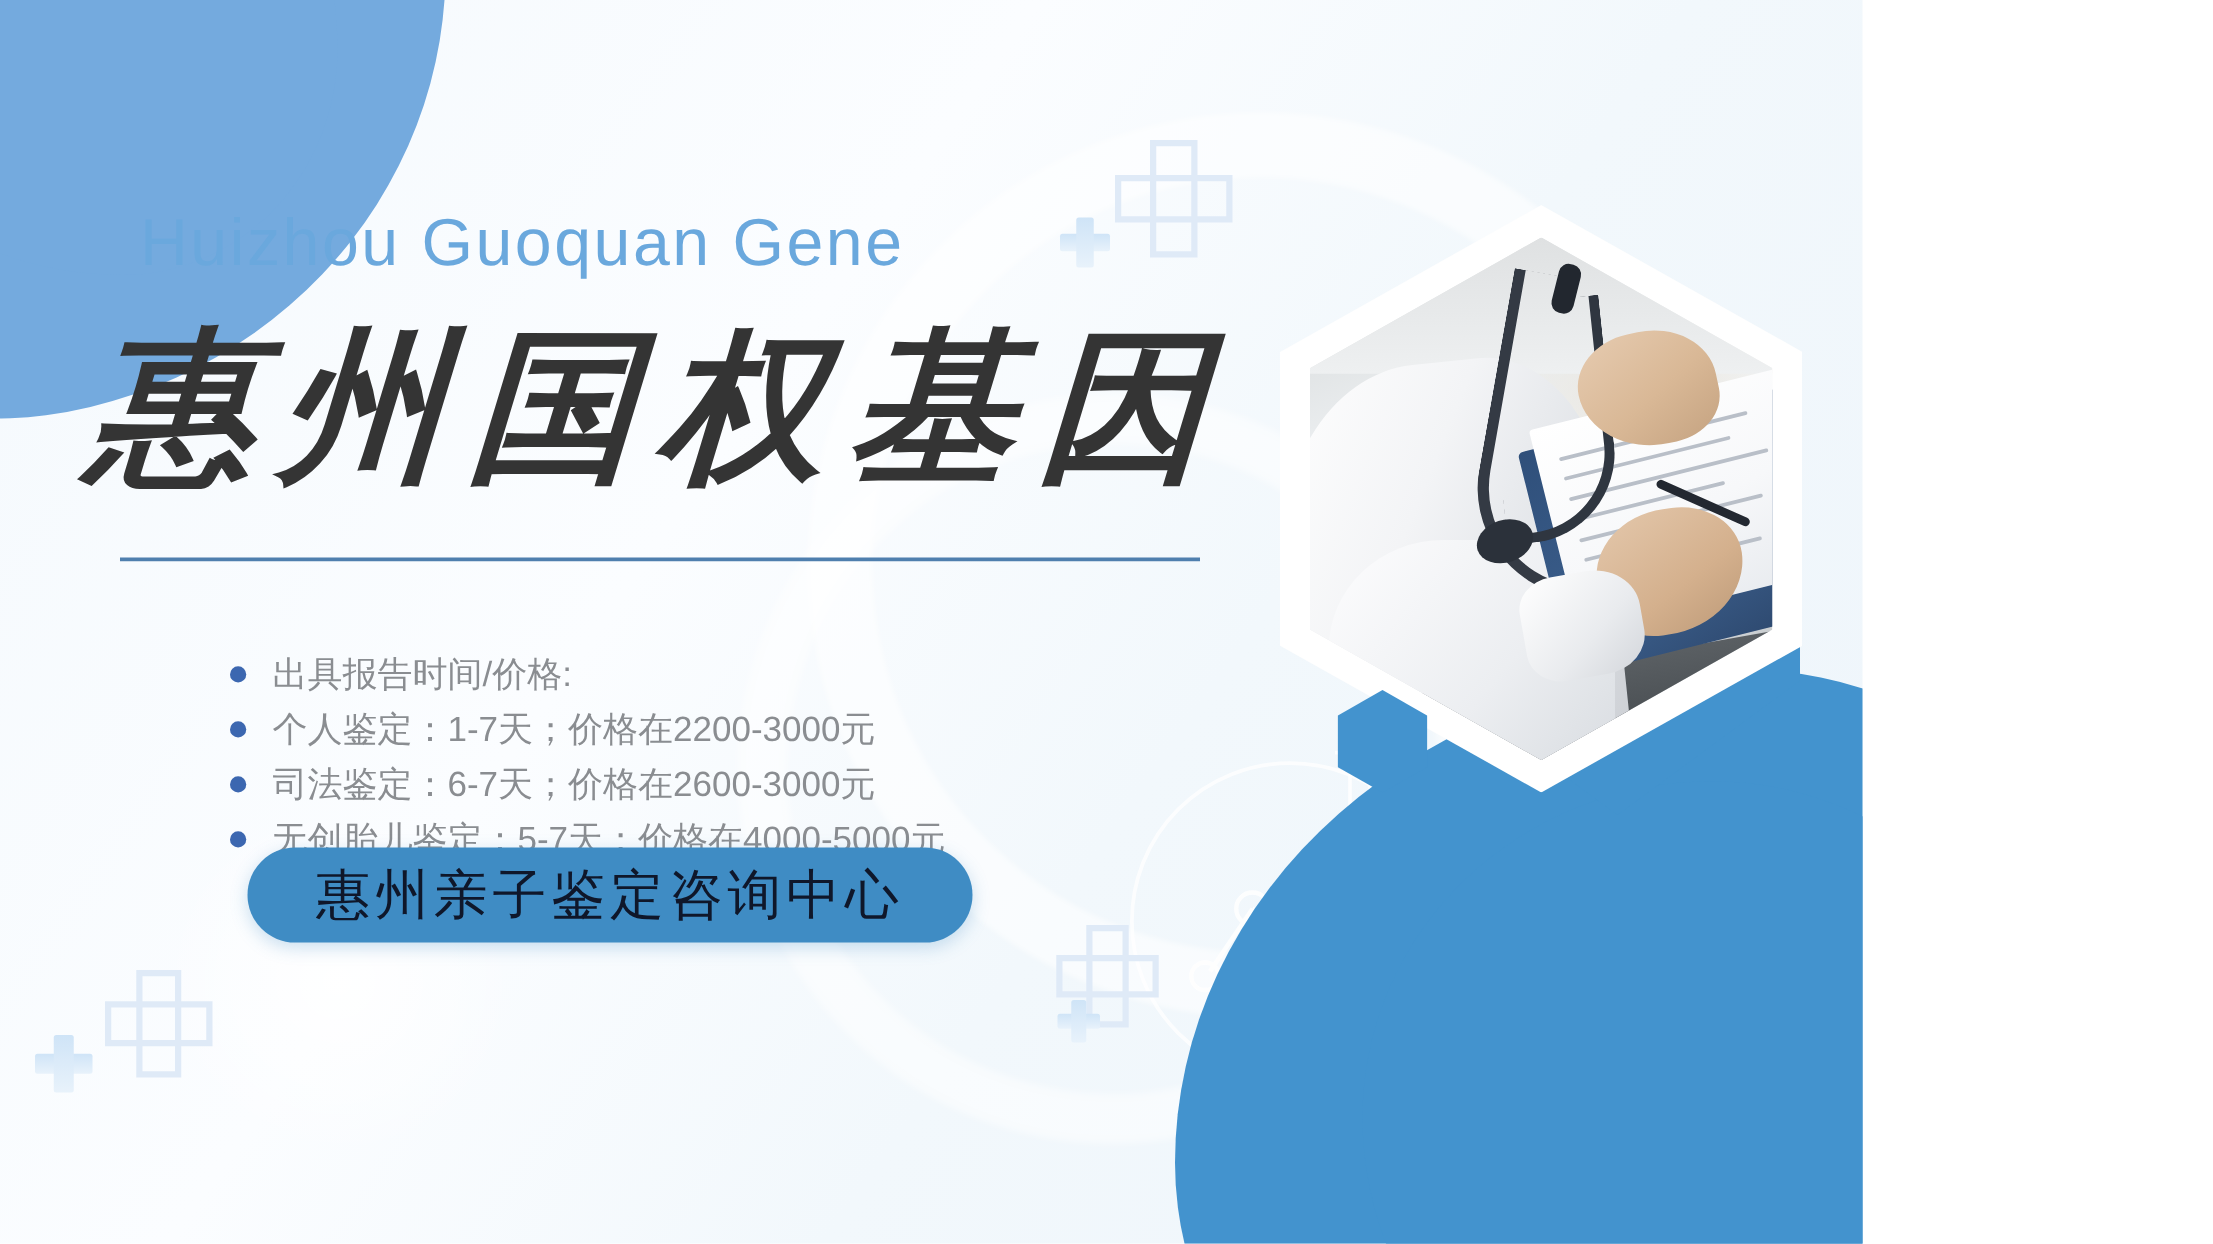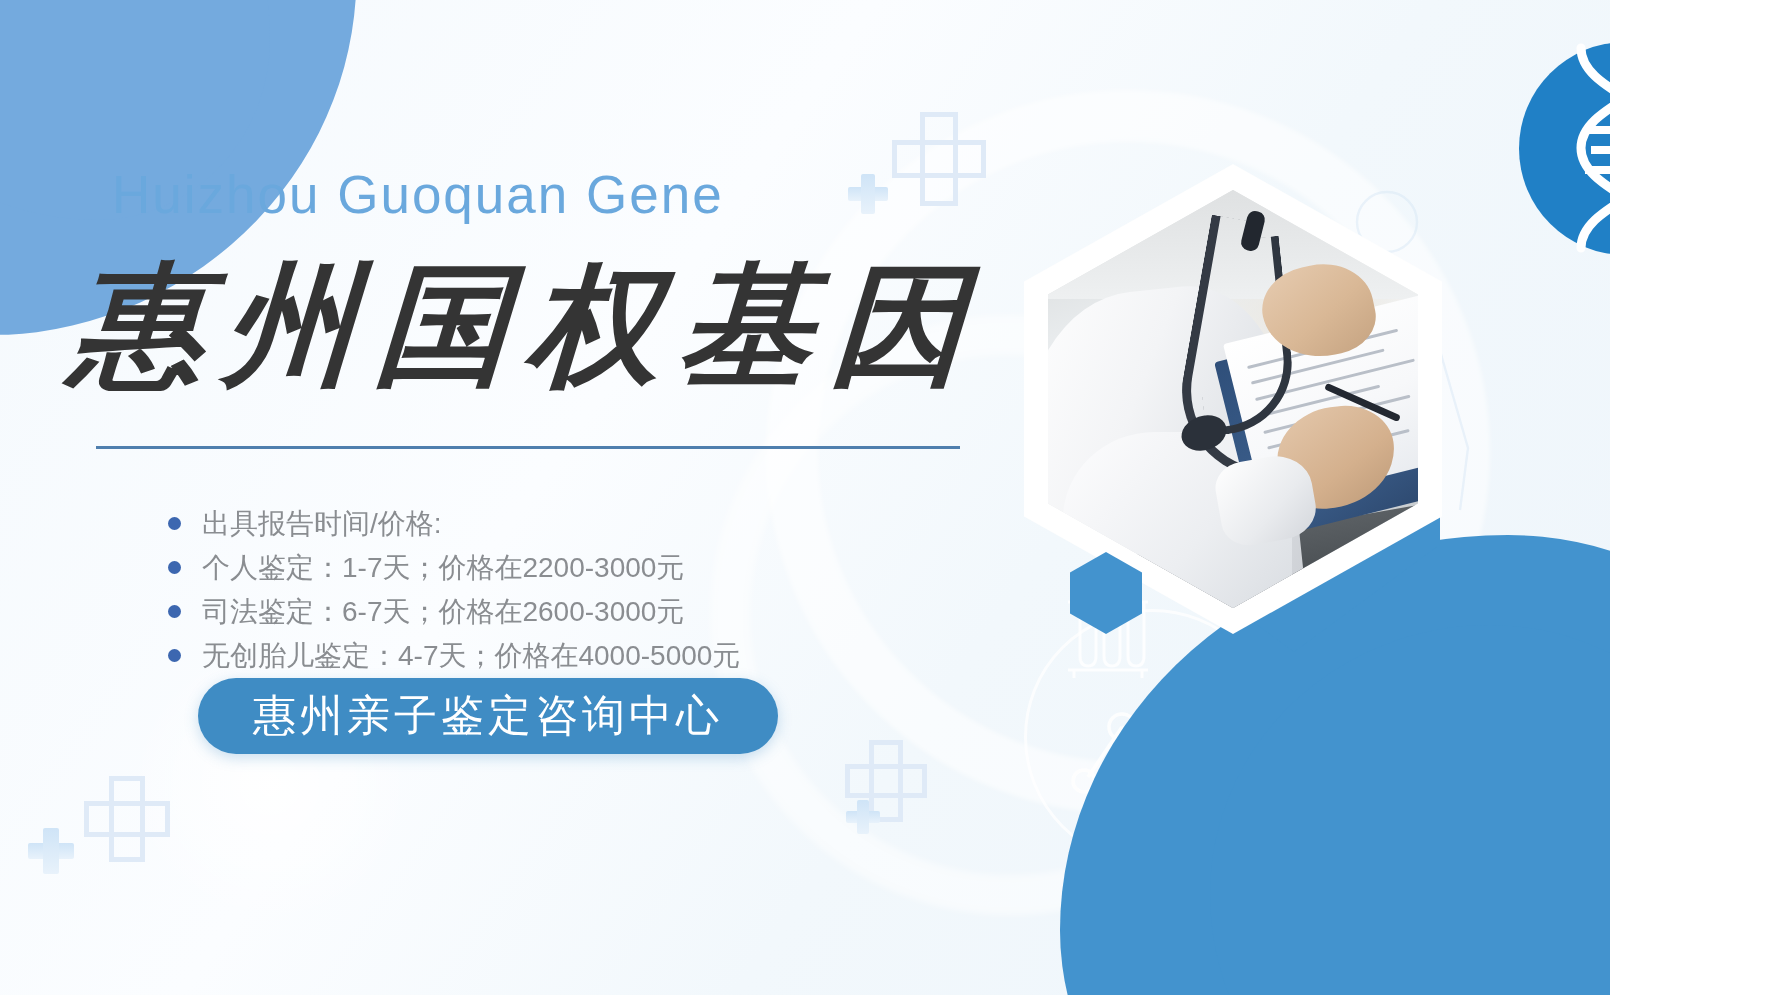--- a/index.html
+++ b/index.html
@@ -13,7 +13,7 @@
 
   #banner {
     position: relative;
-    width: 1610px;
+    width: 1490px;
     height: 995px;
     overflow: hidden;
     background: linear-gradient(125deg, #f4f9fd 0%, #fbfdff 38%, #f2f8fc 62%, #eef5fb 100%);

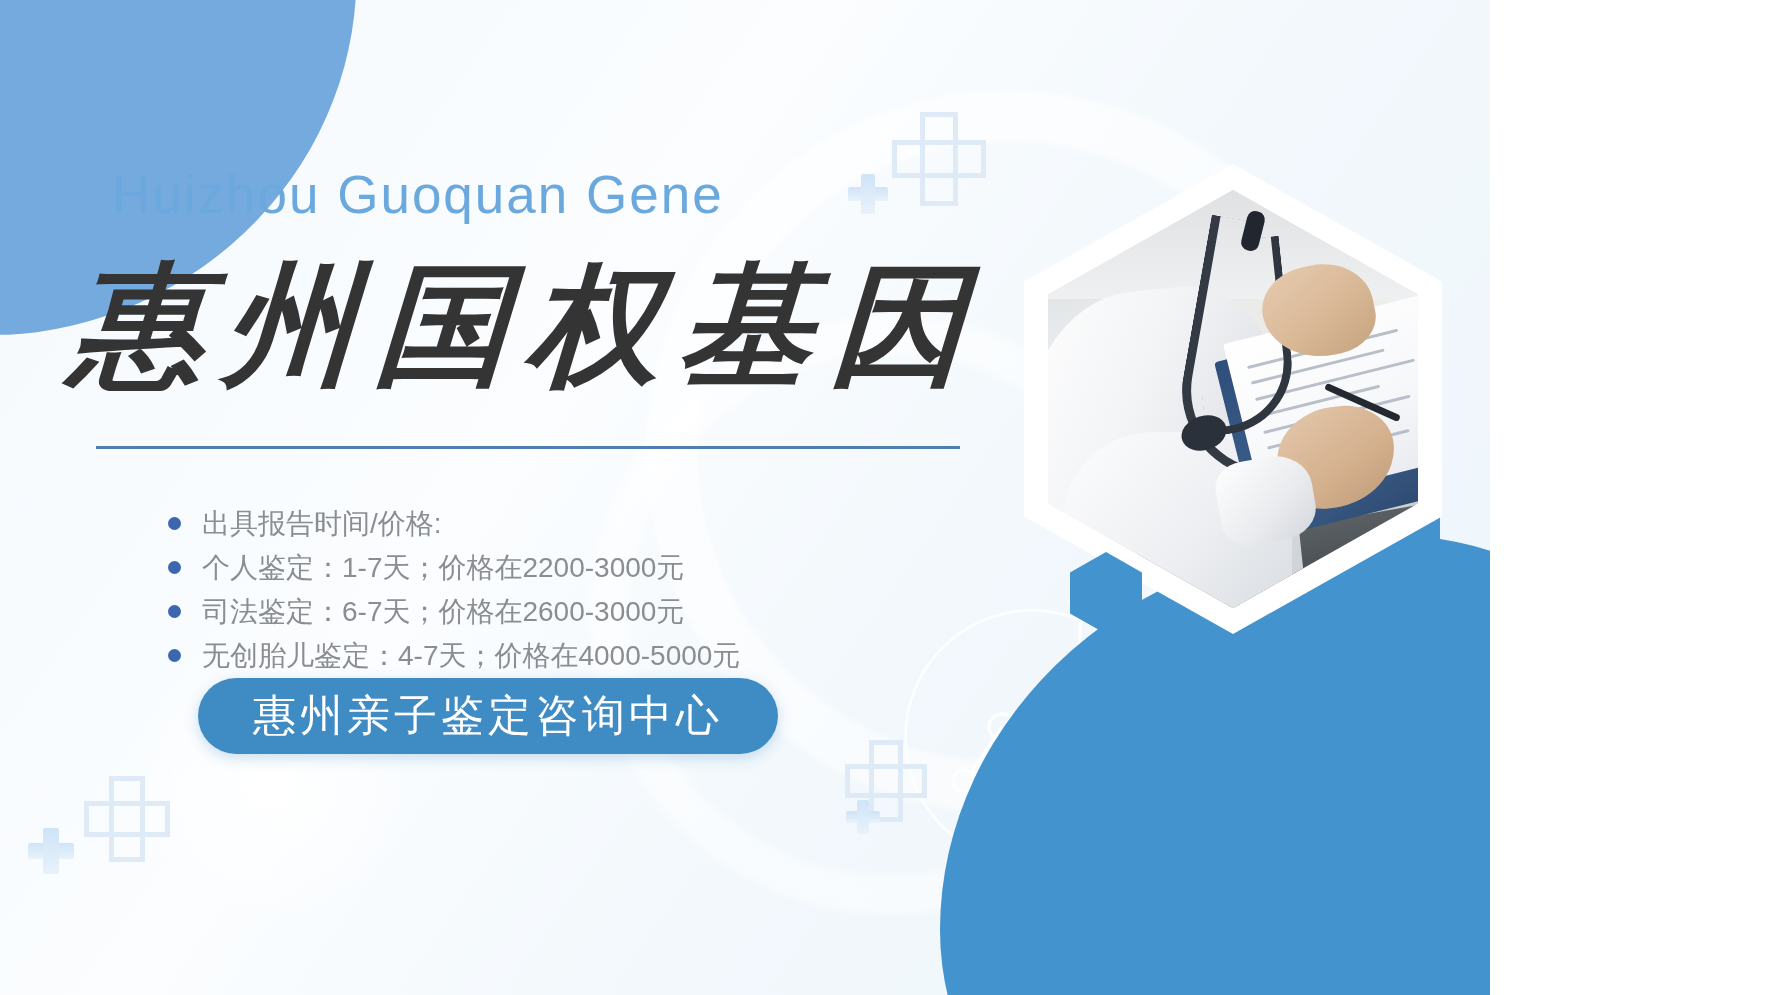--- a/index.html
+++ b/index.html
@@ -324,7 +324,7 @@
     position: absolute;
     left: 168px; top: 503px;
     list-style: none;
-    margin: 0; padding: 0;
+    margin: 16px; padding: 0;
   }
   #bullets li {
     display: flex;

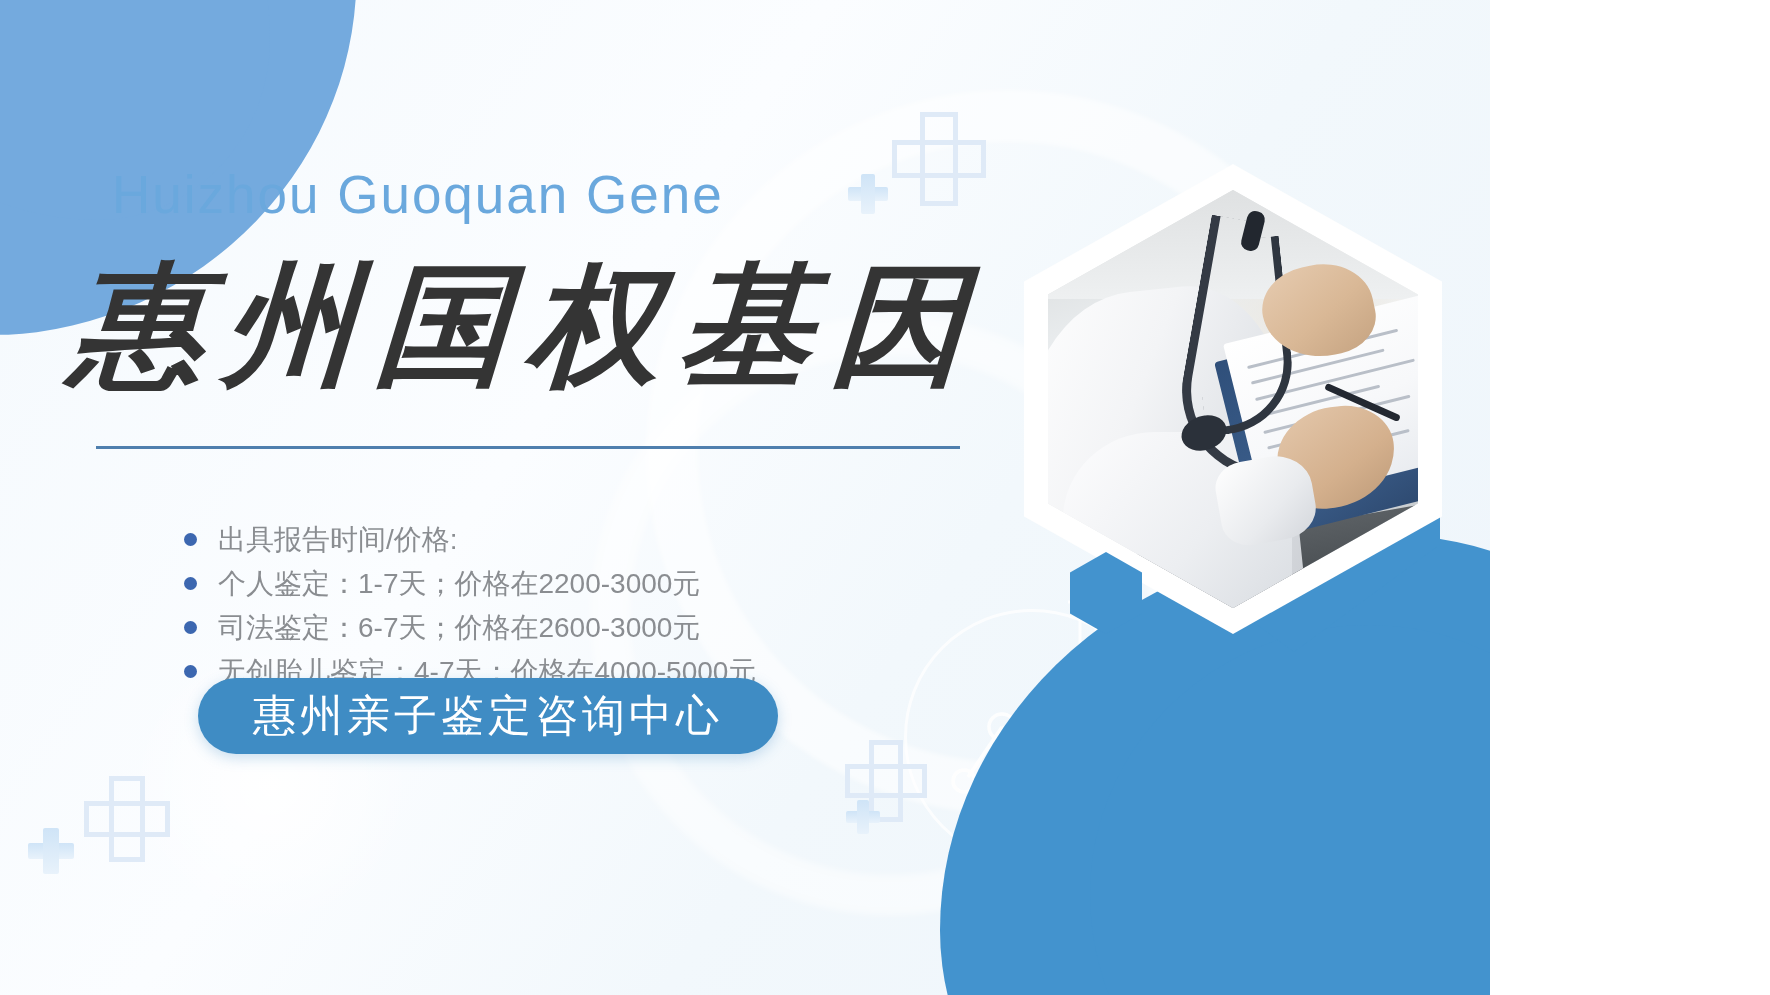--- a/index.html
+++ b/index.html
@@ -509,7 +509,7 @@
       </li>
       <li>
         <span class="dot"></span>
-        <span>无创胎儿鉴定：4-7天；价格在4000-5000元</span>
+        <span>无创胎儿鉴定：5-7天；价格在4000-5000元</span>
       </li>
     </ul>
 

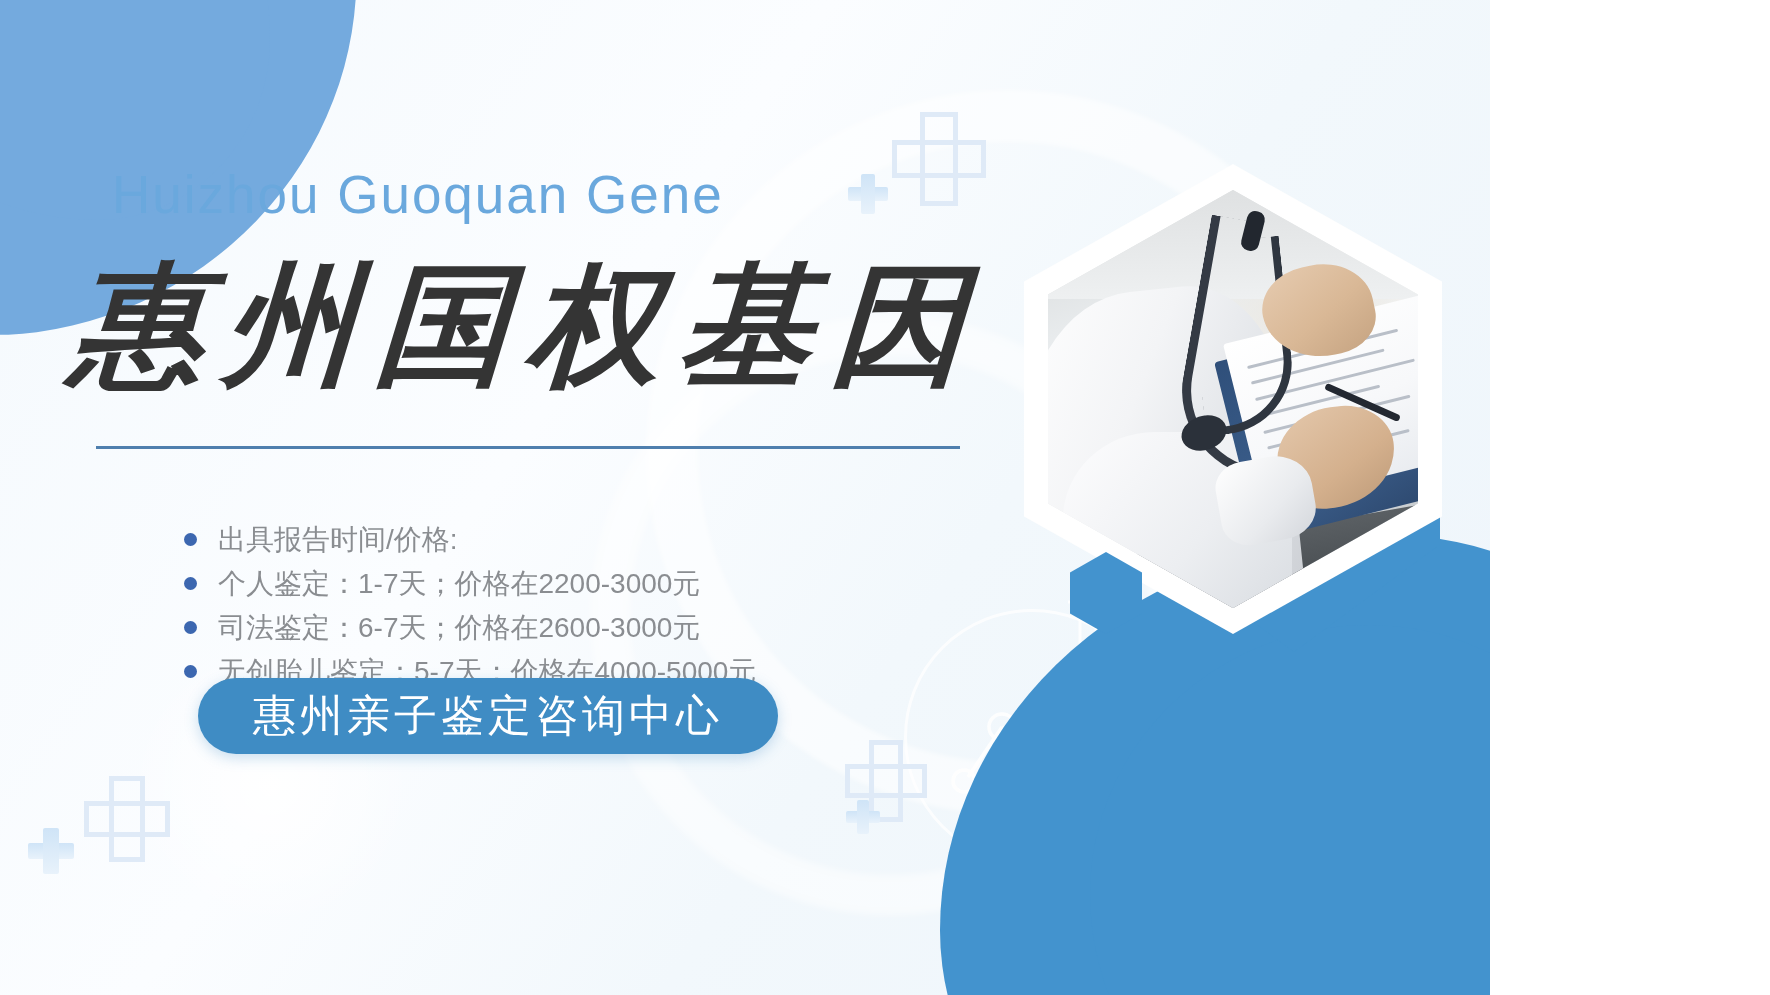--- a/index.html
+++ b/index.html
@@ -354,7 +354,7 @@
     display: flex;
     align-items: center;
     justify-content: center;
-    color: #ffffff;
+    color: #0f172a;
     font-size: 43px;
     letter-spacing: 4px;
     font-family: "Liberation Serif", "DejaVu Serif", serif;

